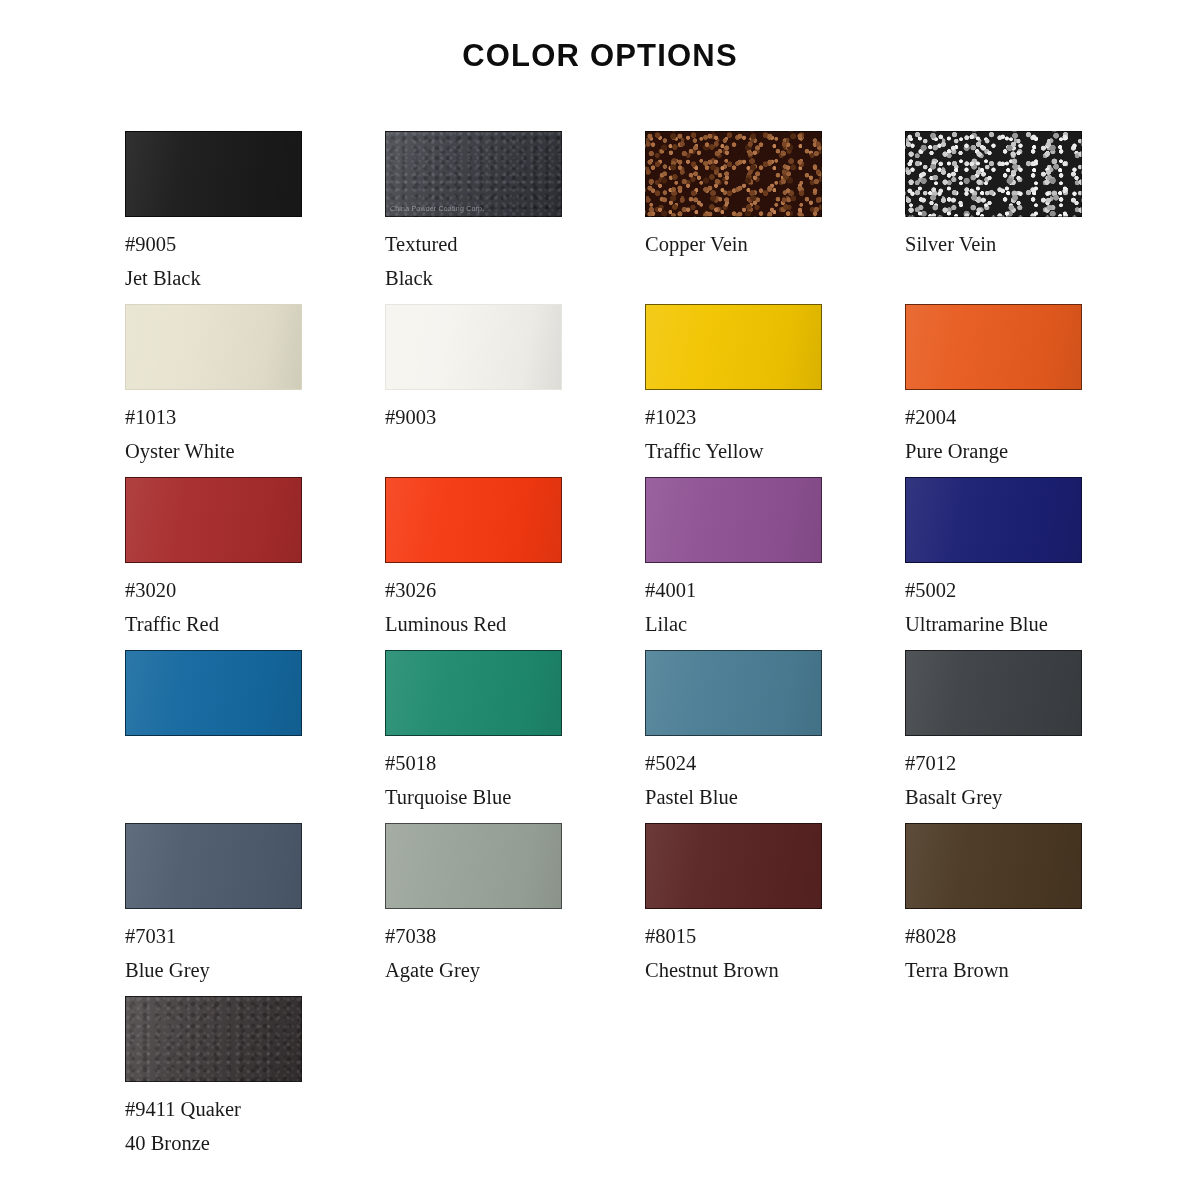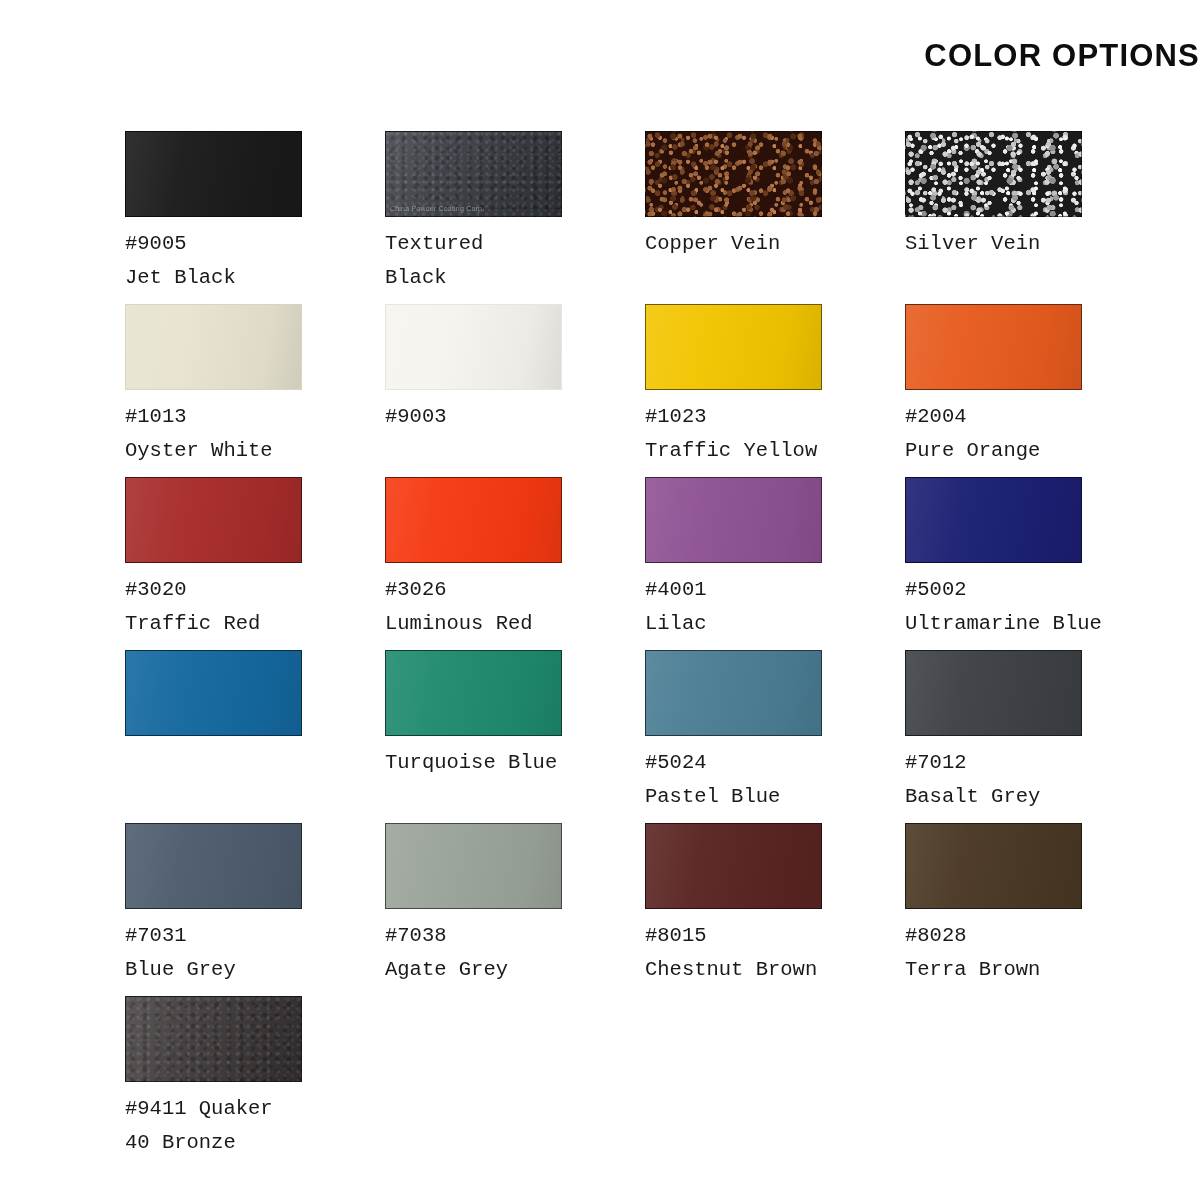--- a/index.html
+++ b/index.html
@@ -27,7 +27,7 @@
     top: 38px;
     left: 0;
     width: 1200px;
-    text-align: right;
+    text-align: center;
     font-size: 31px;
     font-weight: bold;
     letter-spacing: 1.2px;

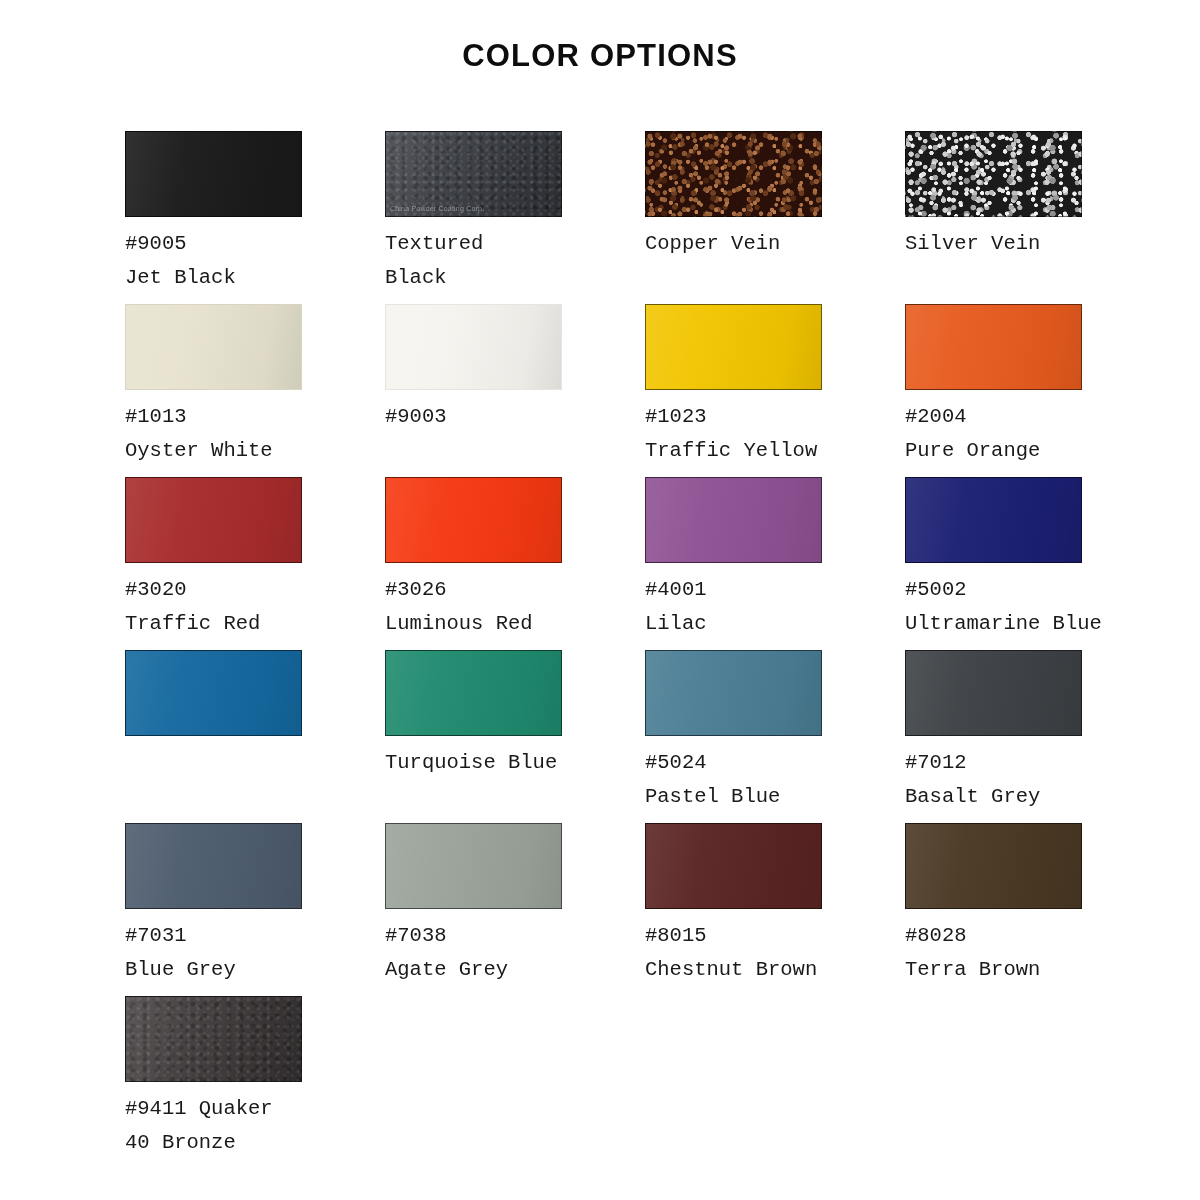--- a/index.html
+++ b/index.html
@@ -167,7 +167,7 @@
     font-size: 20.5px;
     line-height: 34px;
     color: #1a1a1a;
-    font-family: Liberation Mono, monospace;
+    font-family: Liberation Serif, serif;
   }
   .swatch-label .l1,
   .swatch-label .l2 {

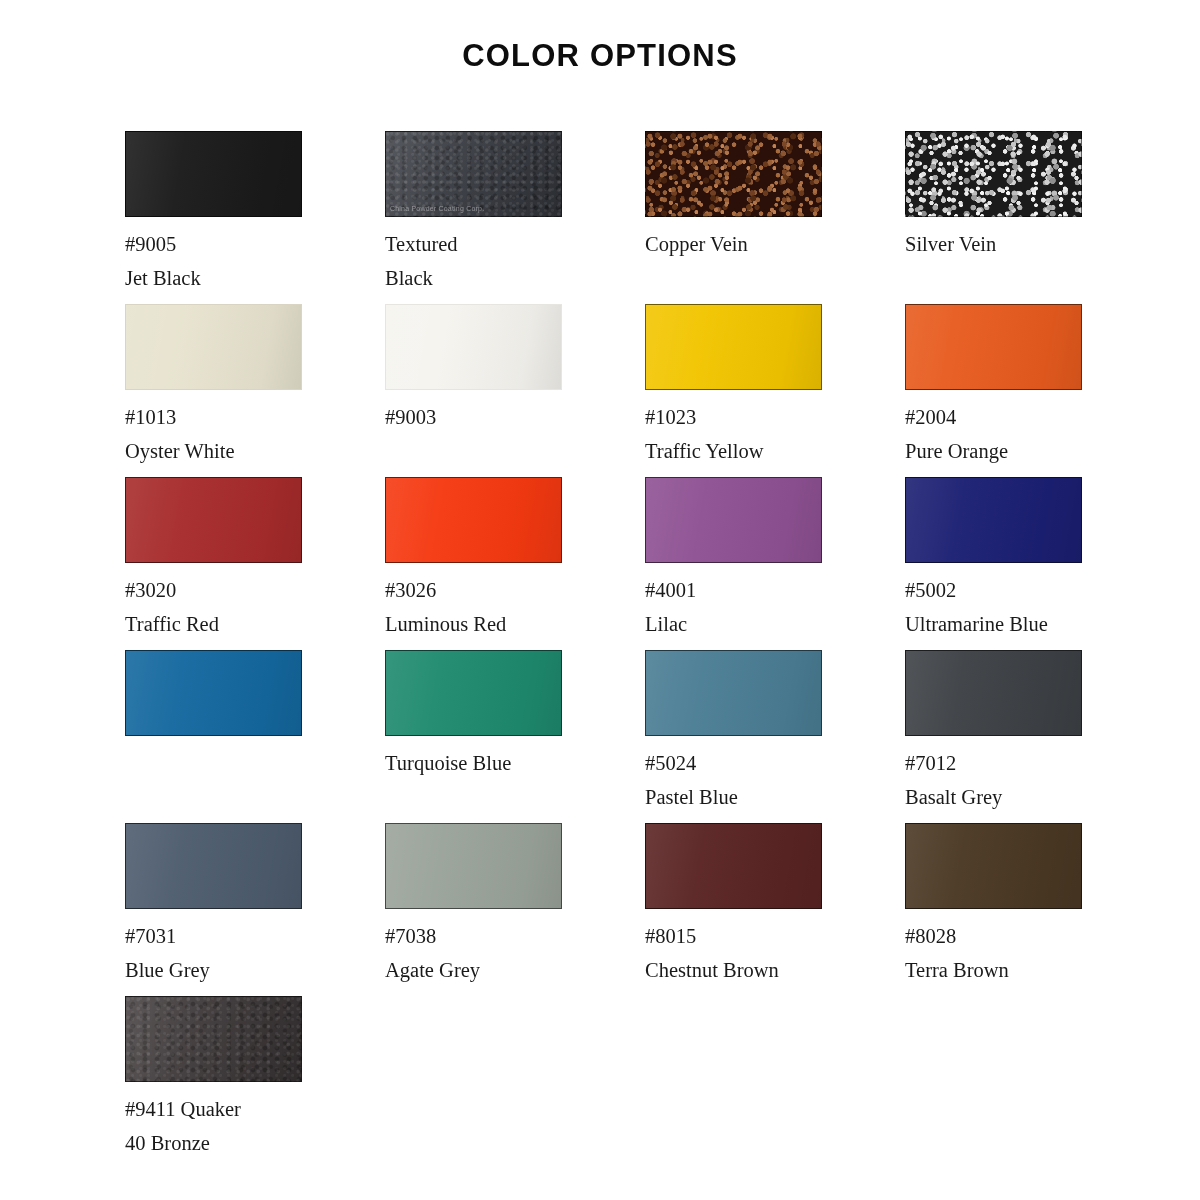--- a/index.html
+++ b/index.html
@@ -296,6 +296,7 @@
           <div class="chip-sheen"></div>
         </div>
         <div class="swatch-label">
+          <span class="l1">#5018</span>
           <span class="l2">Turquoise Blue</span>
         </div>
       </div>

